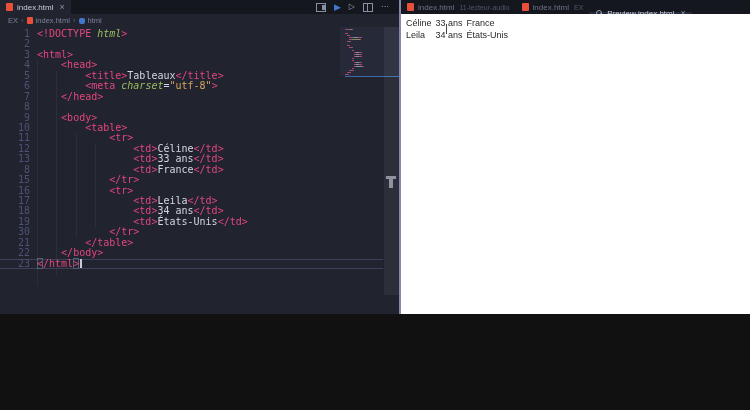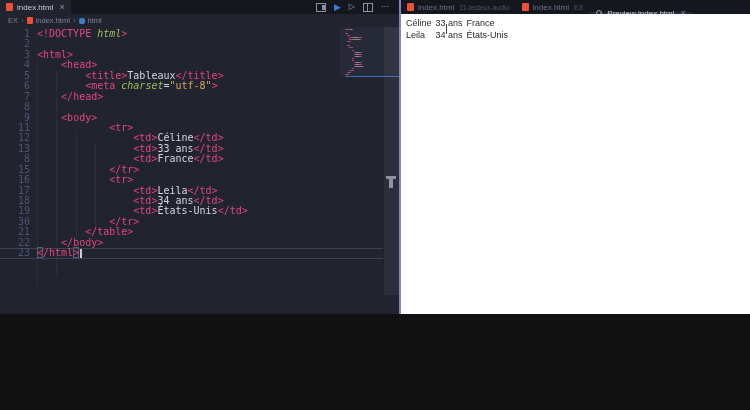--- a/index.html
+++ b/index.html
@@ -116,6 +116,7 @@
           <div class="line"><span class="ln">7</span><span class="tk-w">    </span><span class="tk-p">&lt;/head&gt;</span></div>
           <div class="line"><span class="ln">8</span></div>
           <div class="line"><span class="ln">9</span><span class="tk-w">    </span><span class="tk-p">&lt;body&gt;</span></div>
+          <div class="line"><span class="ln">10</span><span class="tk-w">        </span><span class="tk-p">&lt;table&gt;</span></div>
           <div class="line"><span class="ln">11</span><span class="tk-w">            </span><span class="tk-p">&lt;tr&gt;</span></div>
           <div class="line"><span class="ln">12</span><span class="tk-w">                </span><span class="tk-p">&lt;td&gt;</span><span class="tk-w">Céline</span><span class="tk-p">&lt;/td&gt;</span></div>
           <div class="line"><span class="ln">13</span><span class="tk-w">                </span><span class="tk-p">&lt;td&gt;</span><span class="tk-w">33 ans</span><span class="tk-p">&lt;/td&gt;</span></div>

